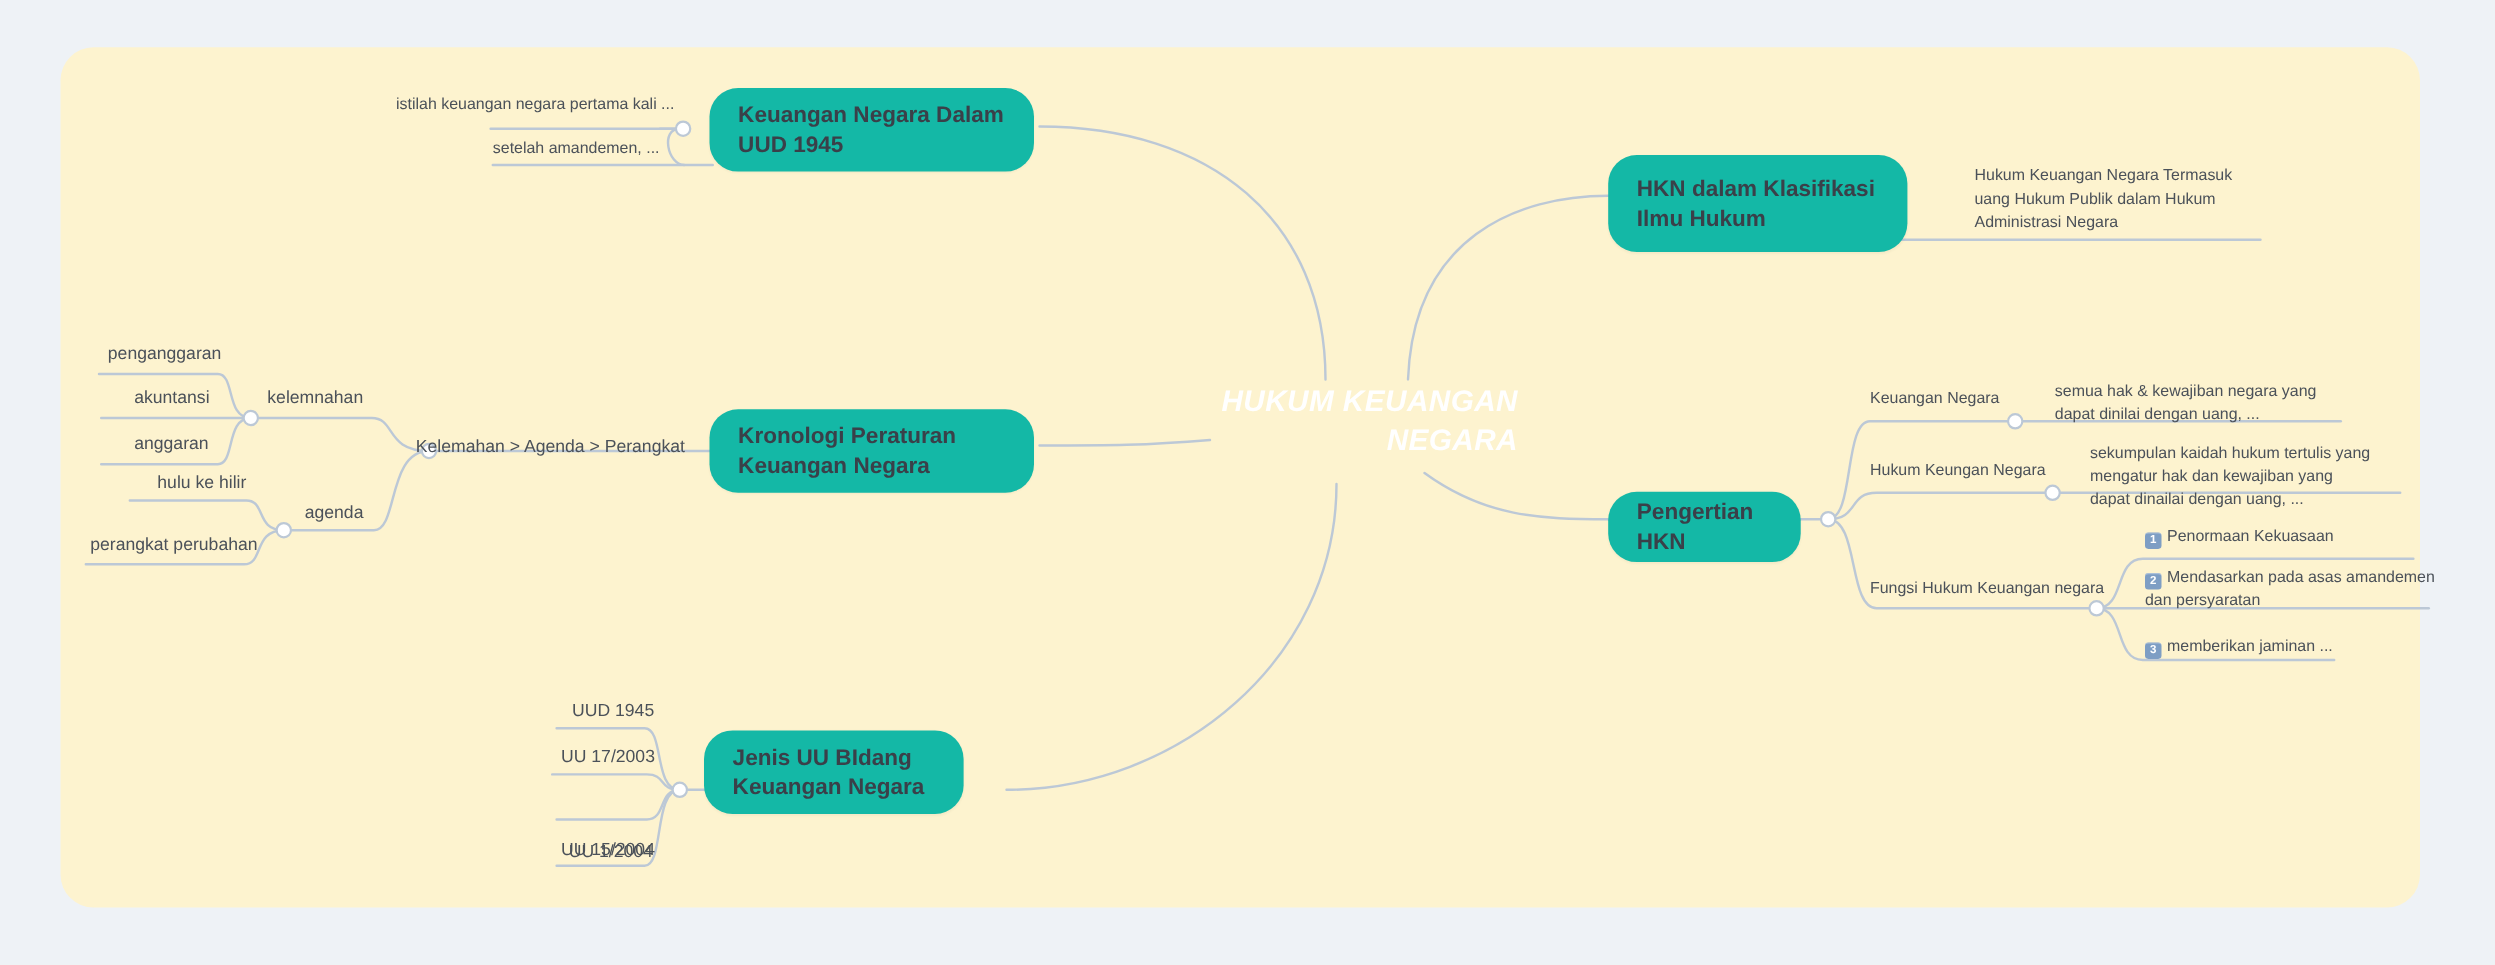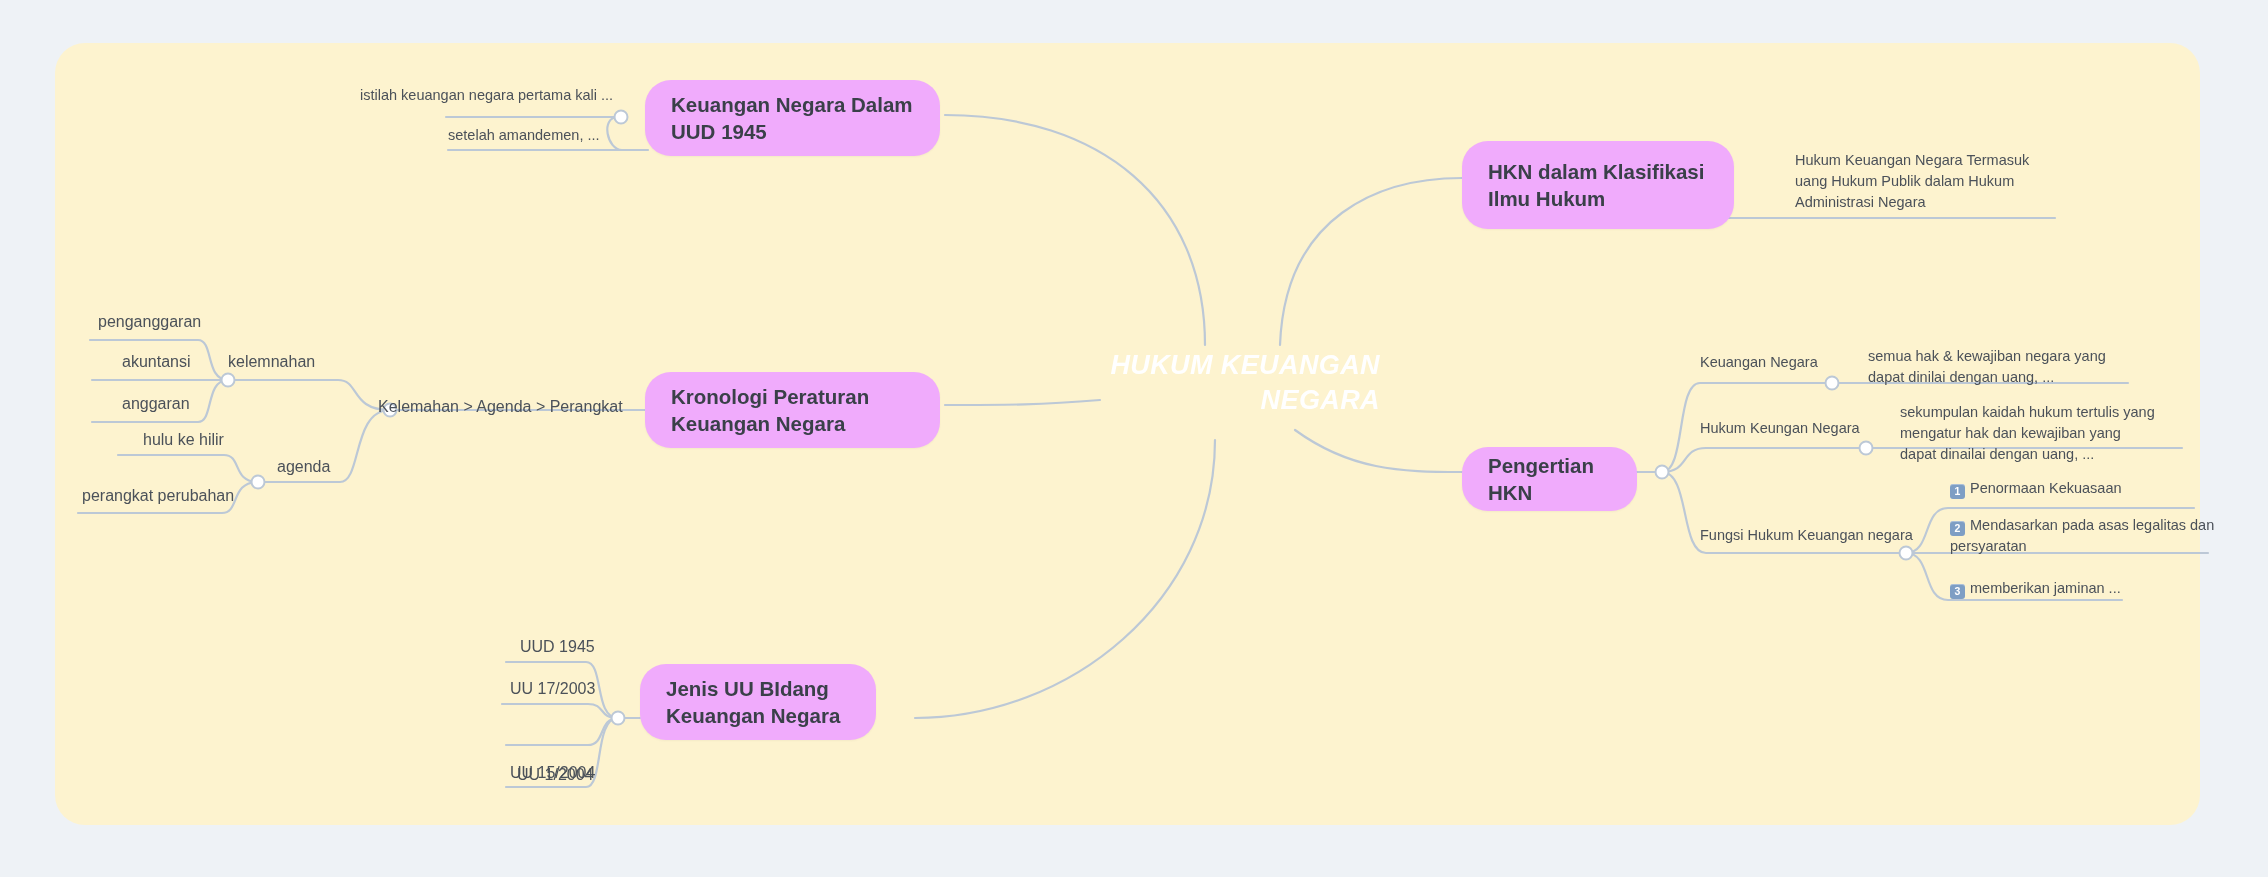--- a/index.html
+++ b/index.html
@@ -49,7 +49,7 @@
   
   .node {
     position: absolute;
-    background: #f0abfc;
+    background: #14b8a6;
     border-radius: 26px;
     color: #3a4049;
     font-size: 20.5px;

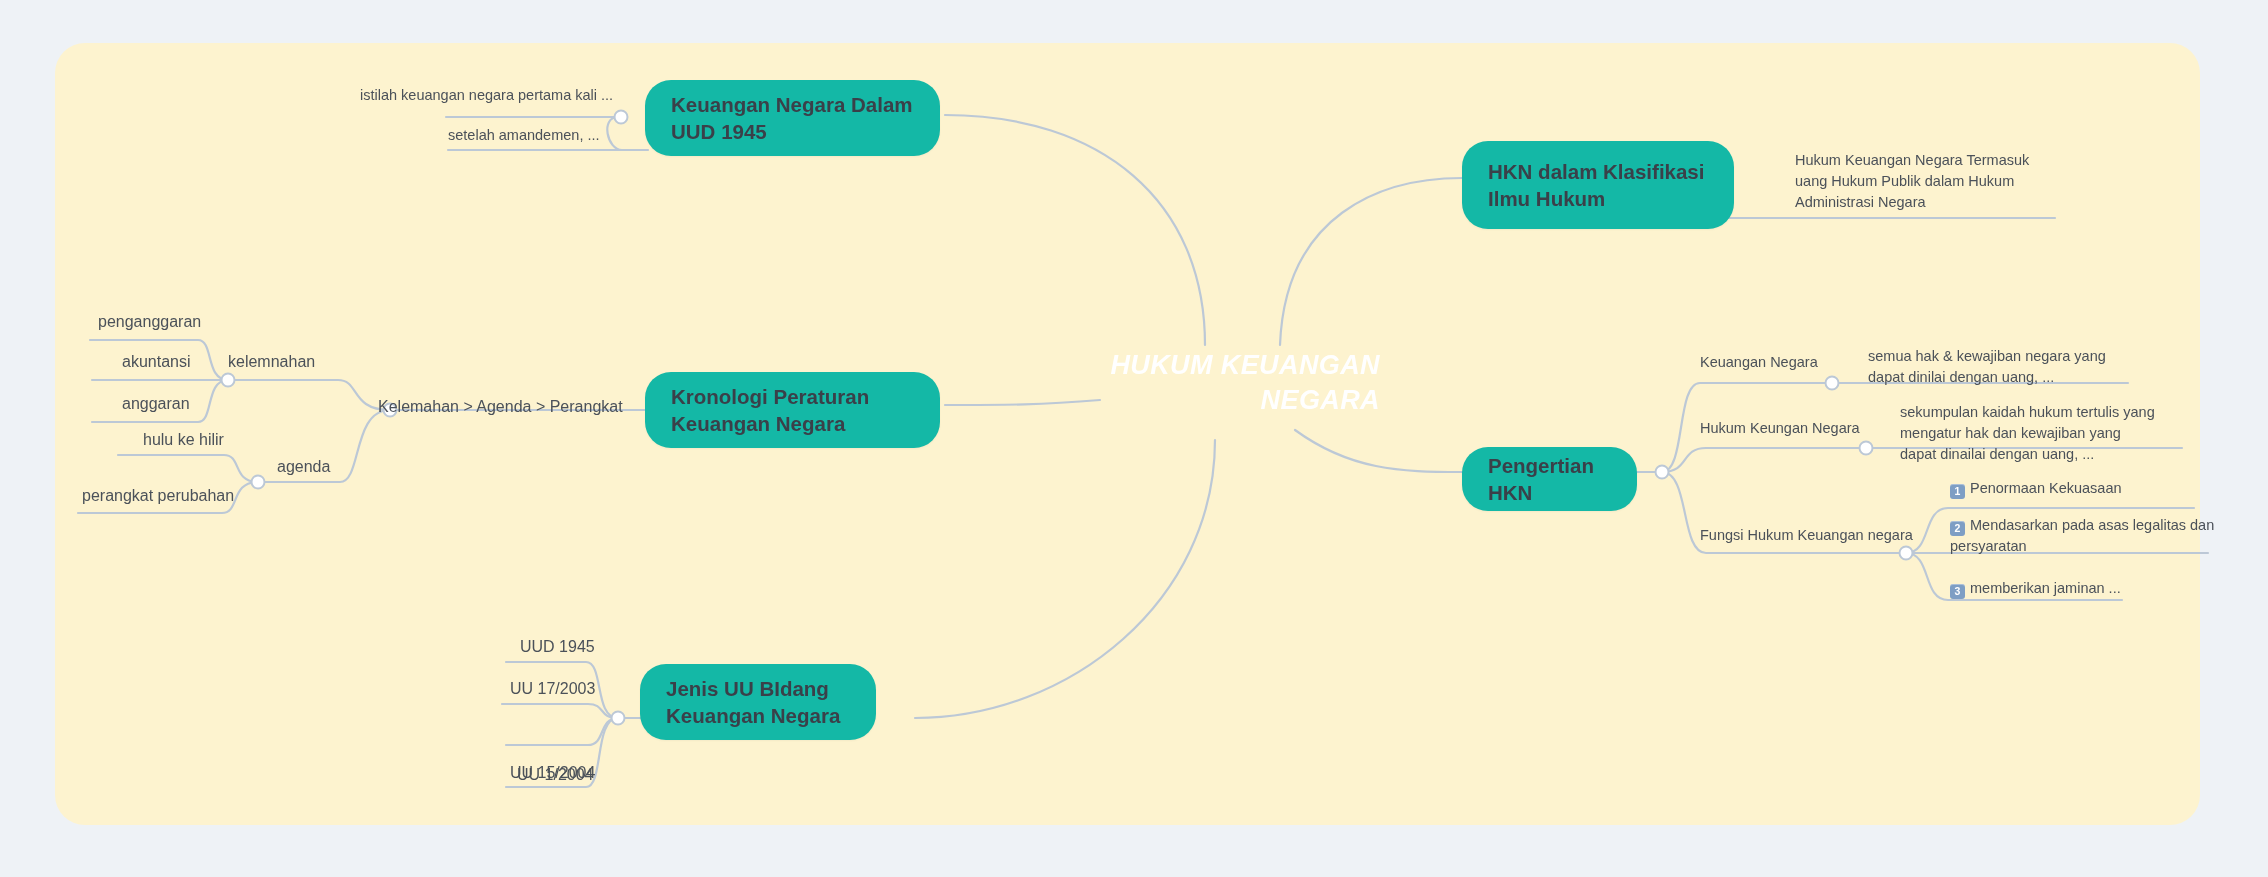--- a/index.html
+++ b/index.html
@@ -188,7 +188,7 @@
 
     <div class="lbl mid" style="left:378px; top:395px;">Kelemahan &gt; Agenda &gt; Perangkat</div>
 
-    <div class="lbl mid" style="left:228px; top:350px;">kelemnahan</div>
+    <div class="lbl mid" style="left:243px; top:350px;">kelemnahan</div>
     <div class="lbl mid" style="left:98px; top:310px;">penganggaran</div>
     <div class="lbl mid" style="left:122px; top:350px;">akuntansi</div>
     <div class="lbl mid" style="left:122px; top:392px;">anggaran</div>

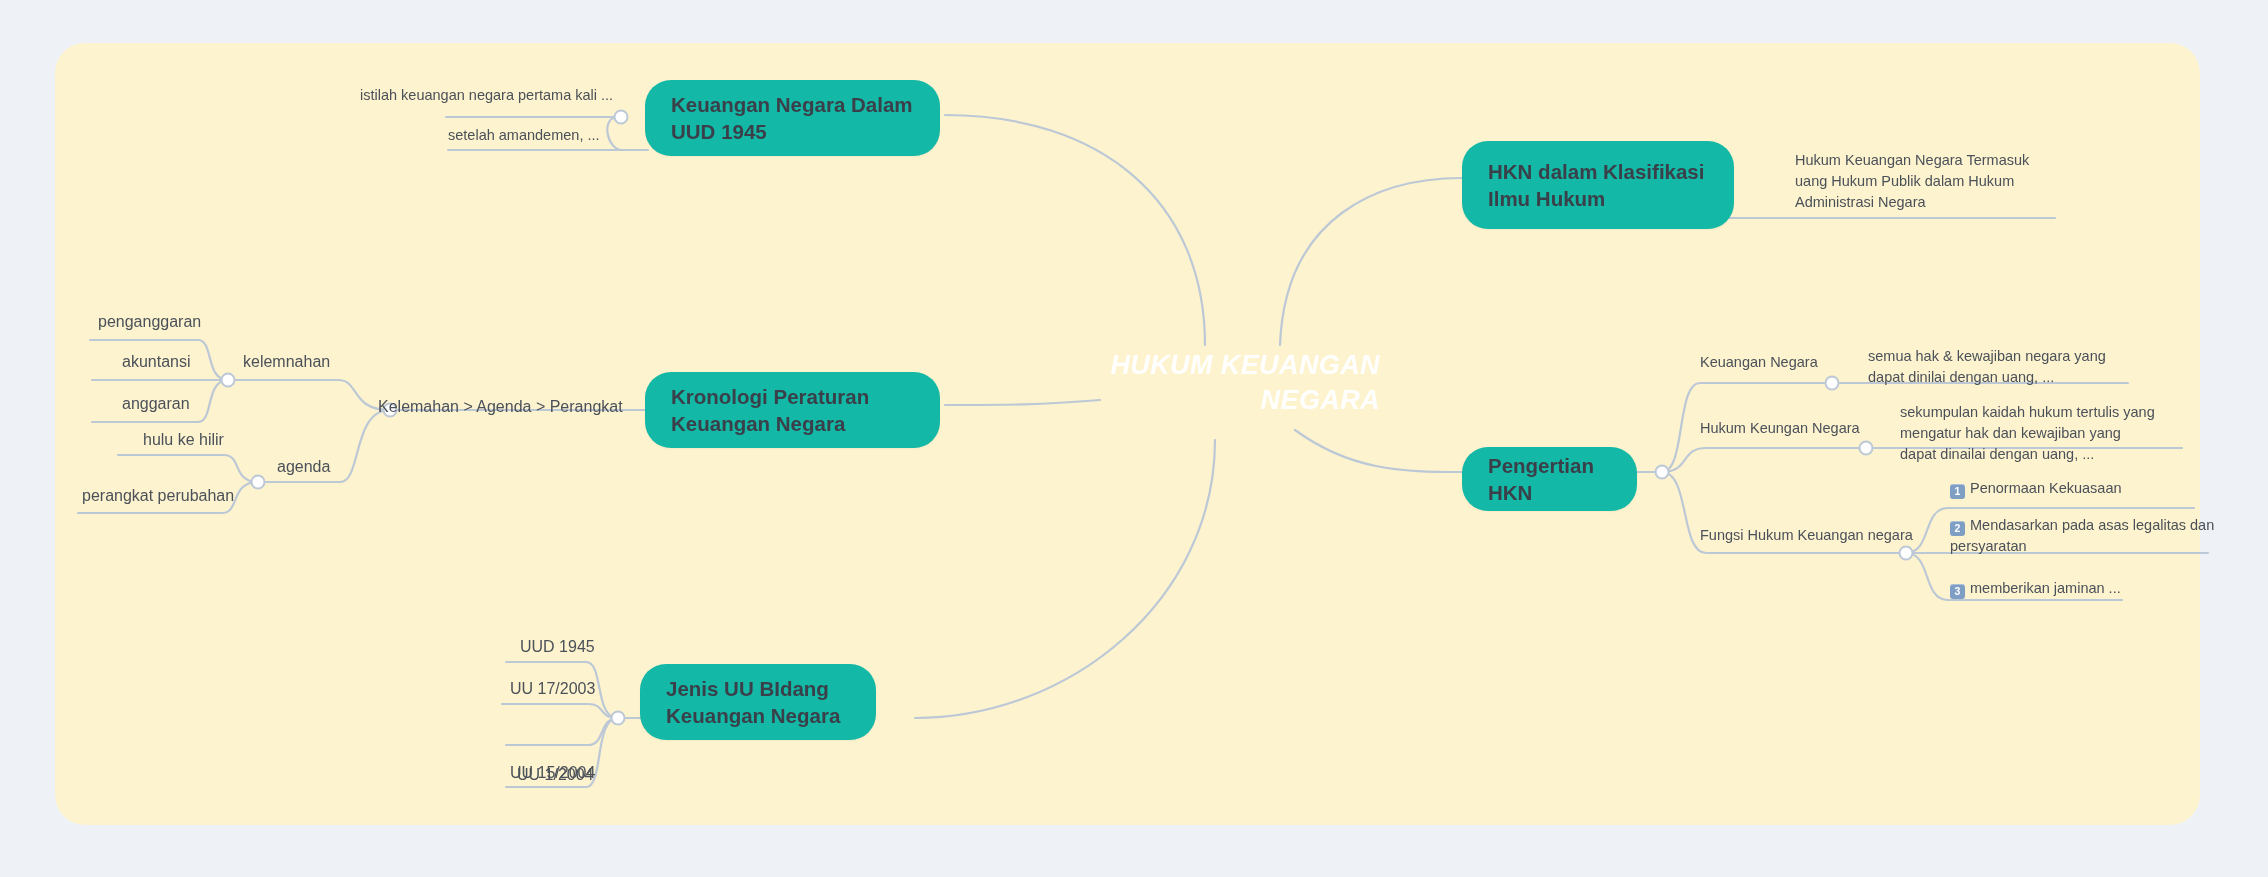--- a/index.html
+++ b/index.html
@@ -233,7 +233,7 @@
     </div>
 
     <div class="lbl small wrap" style="left:1950px; top:515px; width:270px;">
-      <span class="numbadge">2</span><span class="bullet-text">Mendasarkan pada asas legalitas dan persyaratan</span>
+      <span class="numbadge">2</span><span class="bullet-text">Mendasarkan pada asas amandemen dan persyaratan</span>
     </div>
 
     <div class="lbl small" style="left:1950px; top:578px;">

